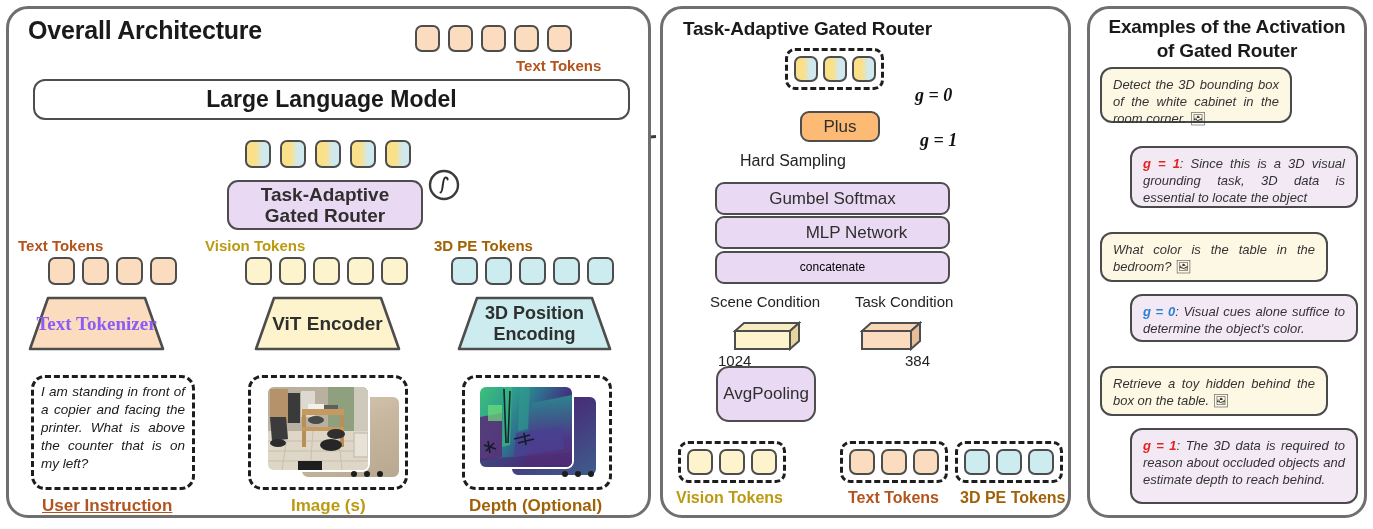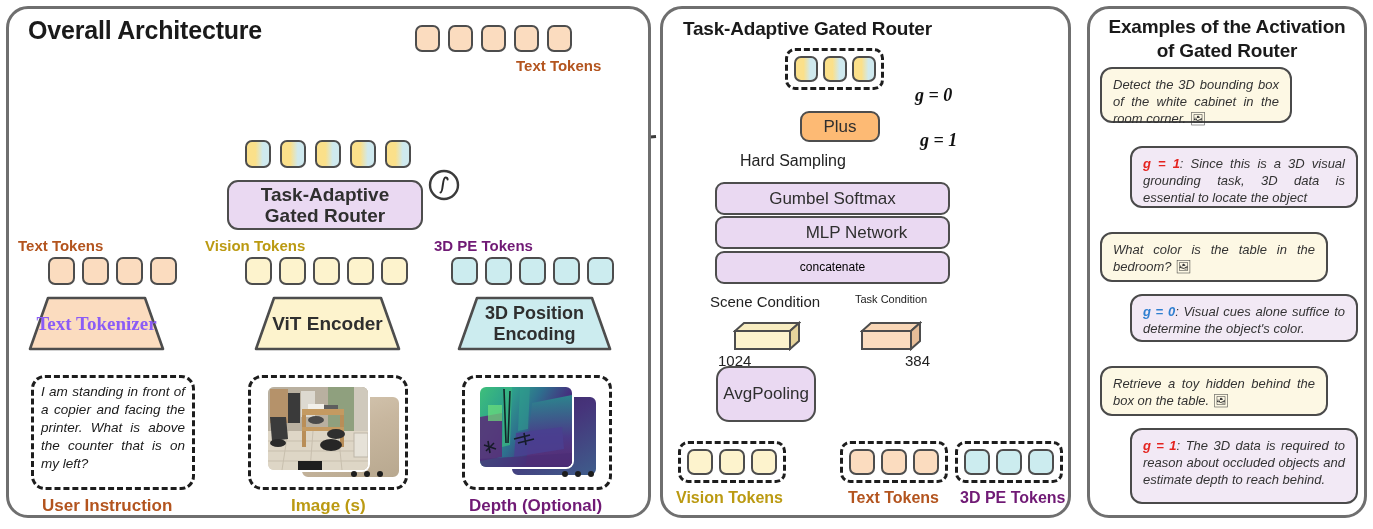--- a/index.html
+++ b/index.html
@@ -152,6 +152,9 @@
   </div>
   <div class="cap cap-text" style="left:516px;top:57px;font-size:15px;">Text Tokens</div>
 
+  <div class="rbox" style="left:33px;top:79px;width:597px;height:41px;border-radius:12px;background:#fff;">
+    <span style="font-size:23px;font-weight:bold;color:#1a1a1a;">Large Language Model</span>
+  </div>
 
   <div>
     <div class="tok tok-fused" style="left:245px;top:140px;width:26px;height:28px;"></div>

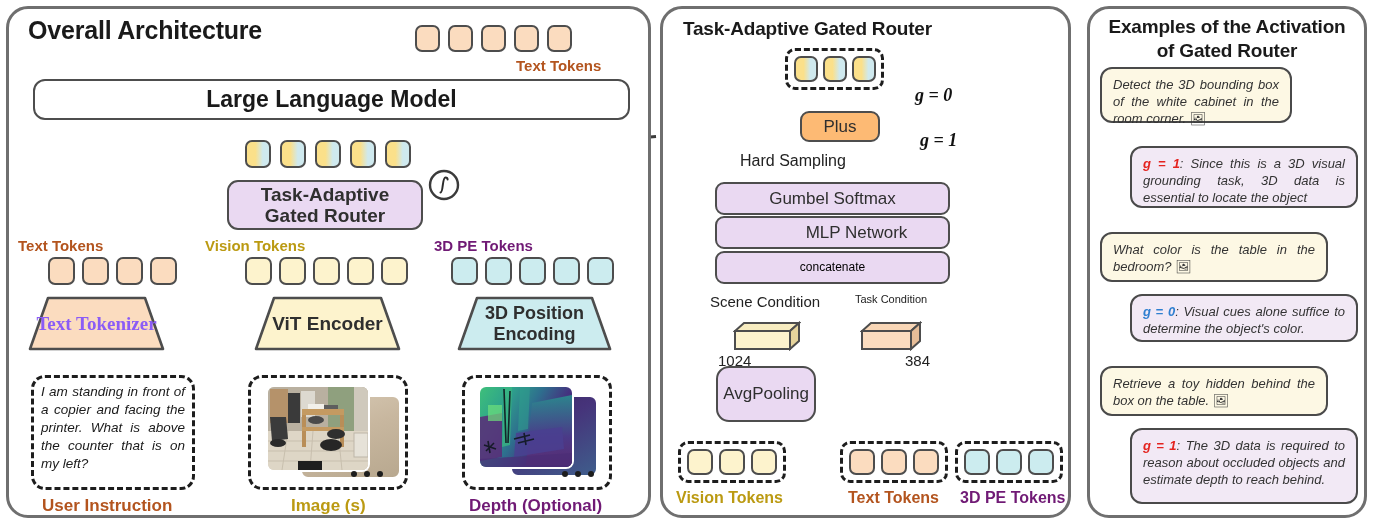--- a/index.html
+++ b/index.html
@@ -28,7 +28,7 @@
   .cap{position:absolute;font-weight:bold;white-space:nowrap;}
   .cap-text{color:#b3541e;}
   .cap-vision{color:#bb9a12;}
-  .cap-pe{color:#701a75;}
+  .cap-pe{color:#a16207;}
 
   .lbl{position:absolute;white-space:nowrap;color:#222;}
 

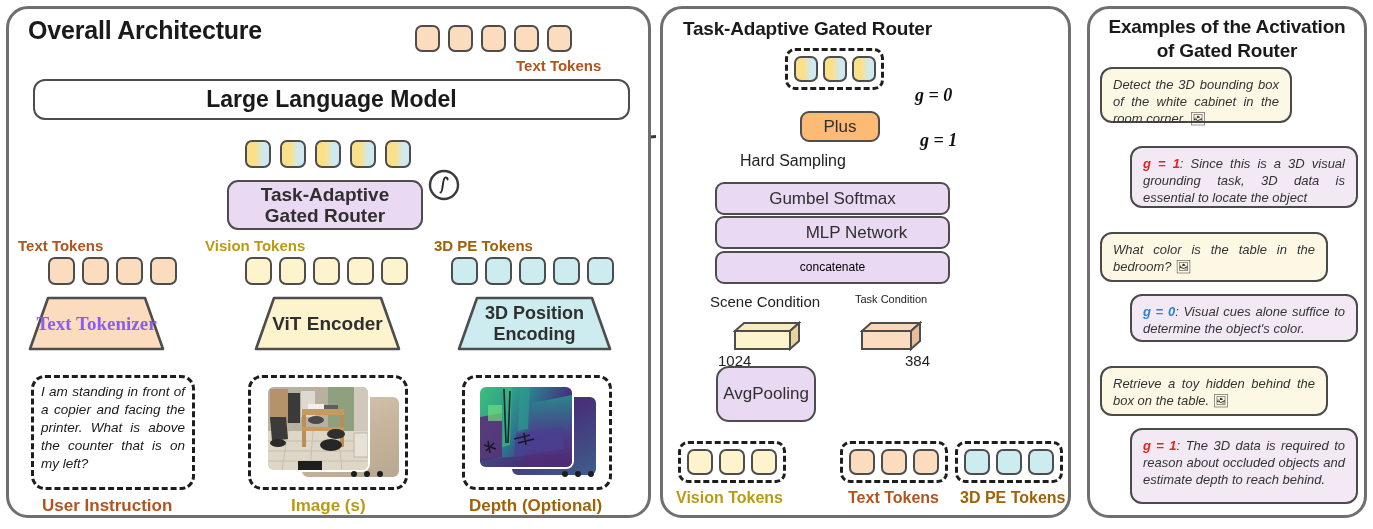--- a/index.html
+++ b/index.html
@@ -337,7 +337,7 @@
   </div>
 
   <div class="lbl" style="left:710px;top:293px;font-size:15px;">Scene Condition</div>
-  <div class="lbl" style="left:855px;top:293px;font-size:11px;">Task Condition</div>
+  <div class="lbl" style="left:855px;top:293px;font-size:15px;">Task Condition</div>
 
   <div style="position:absolute;left:733px;top:321px;">
     <svg width="68" height="30" viewBox="0 0 68 30">

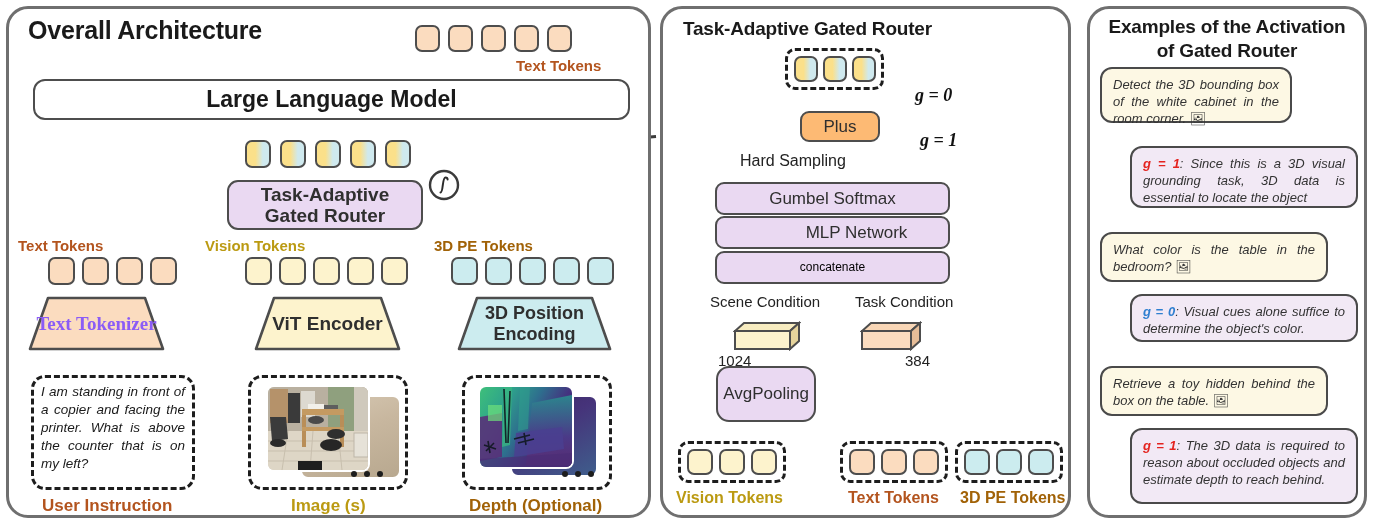--- a/index.html
+++ b/index.html
@@ -305,7 +305,7 @@
     </div>
   </div>
 
-  <div class="cap cap-text" style="left:42px;top:496px;font-size:17px;">User Instruction</div>
+  <div class="cap cap-text" style="left:42px;top:496px;font-size:17px;text-decoration:underline;">User Instruction</div>
   <div class="cap cap-vision" style="left:291px;top:496px;font-size:17px;">Image (s)</div>
   <div class="cap cap-pe" style="left:469px;top:496px;font-size:17px;">Depth (Optional)</div>
 

